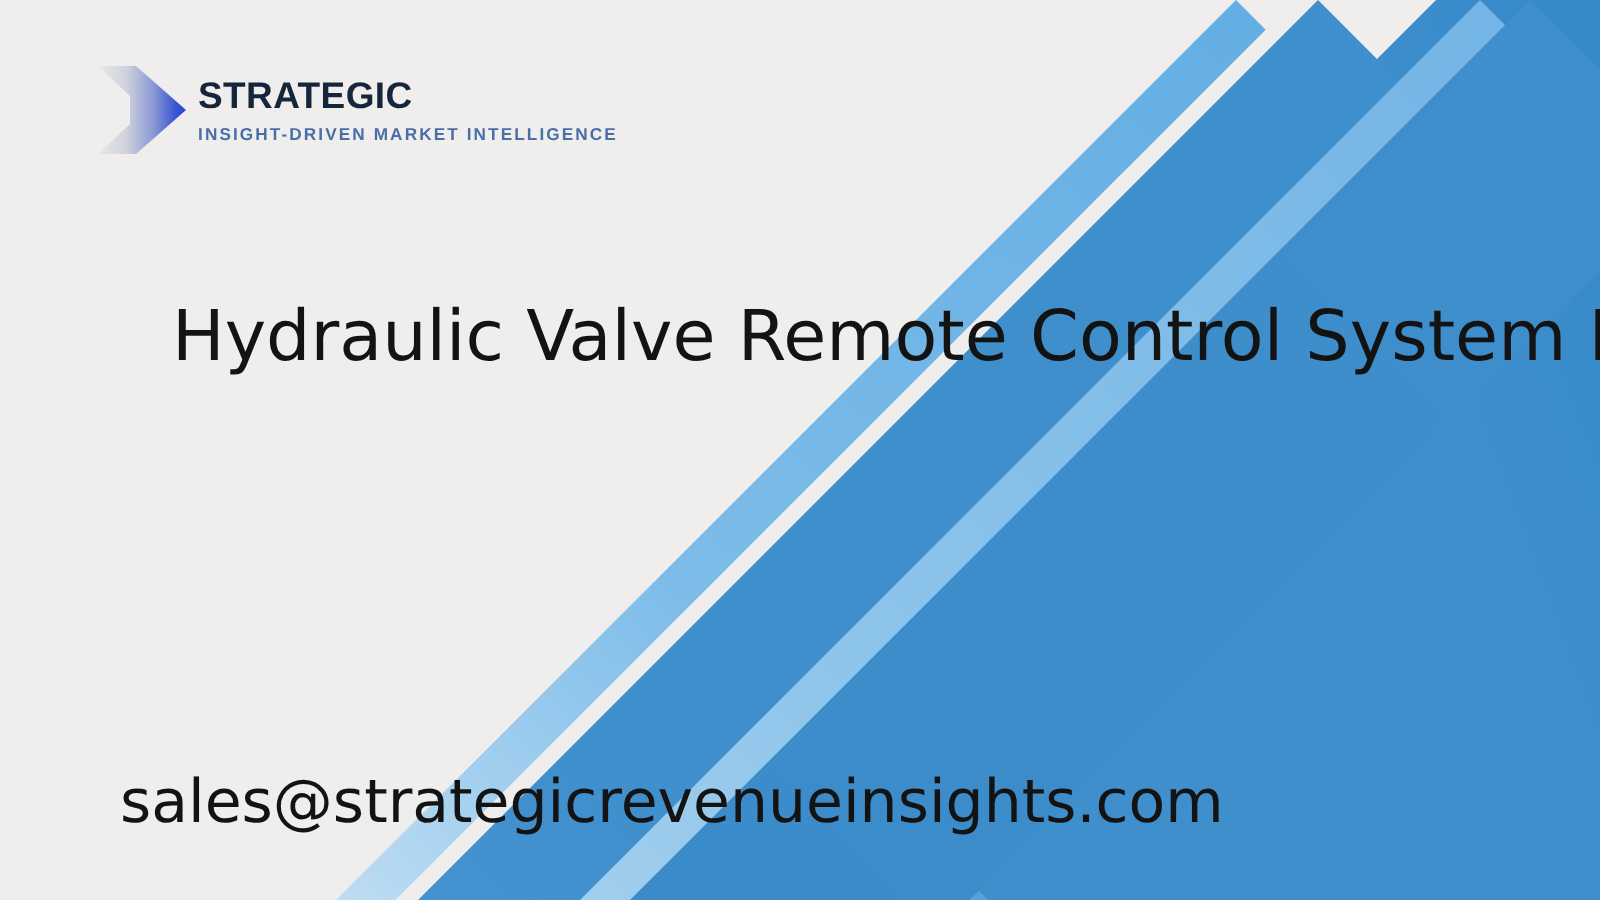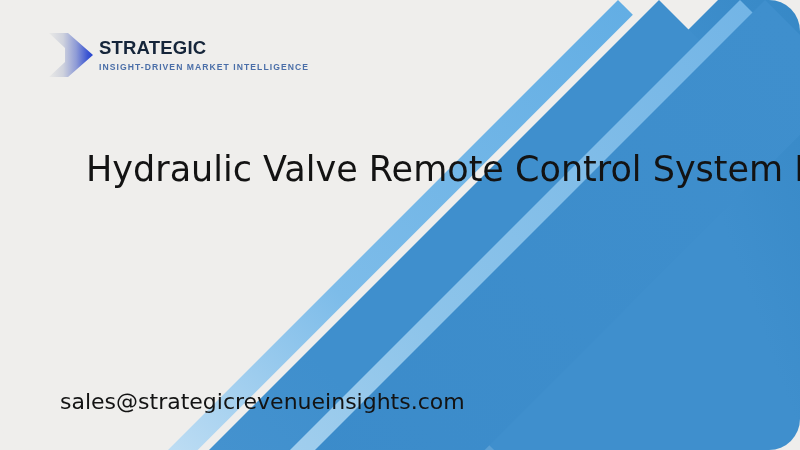--- a/index.html
+++ b/index.html
@@ -20,7 +20,6 @@
     height: 450px;
     background: #efeeec;
     overflow: hidden;
-    border-radius: 31px;
   }
 
   

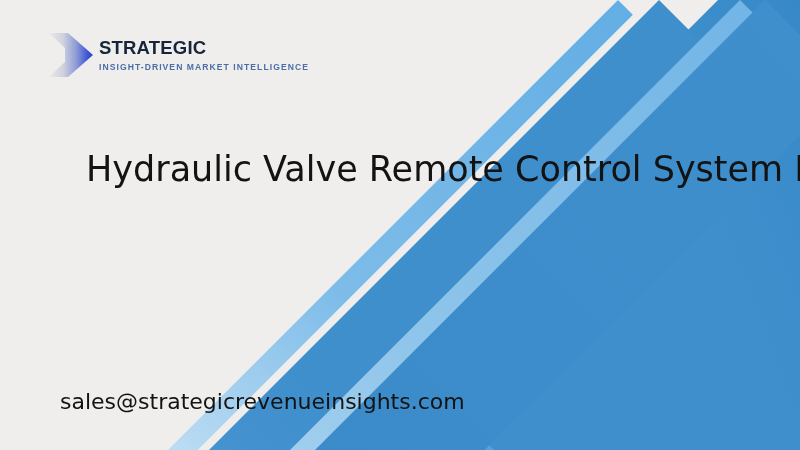--- a/index.html
+++ b/index.html
@@ -131,7 +131,7 @@
     left: 60px;
     top: 388px;
     font-family: "DejaVu Sans", sans-serif;
-    font-size: 22px;
+    font-size: 30px;
     line-height: 28px;
     color: #131313;
     white-space: nowrap;

